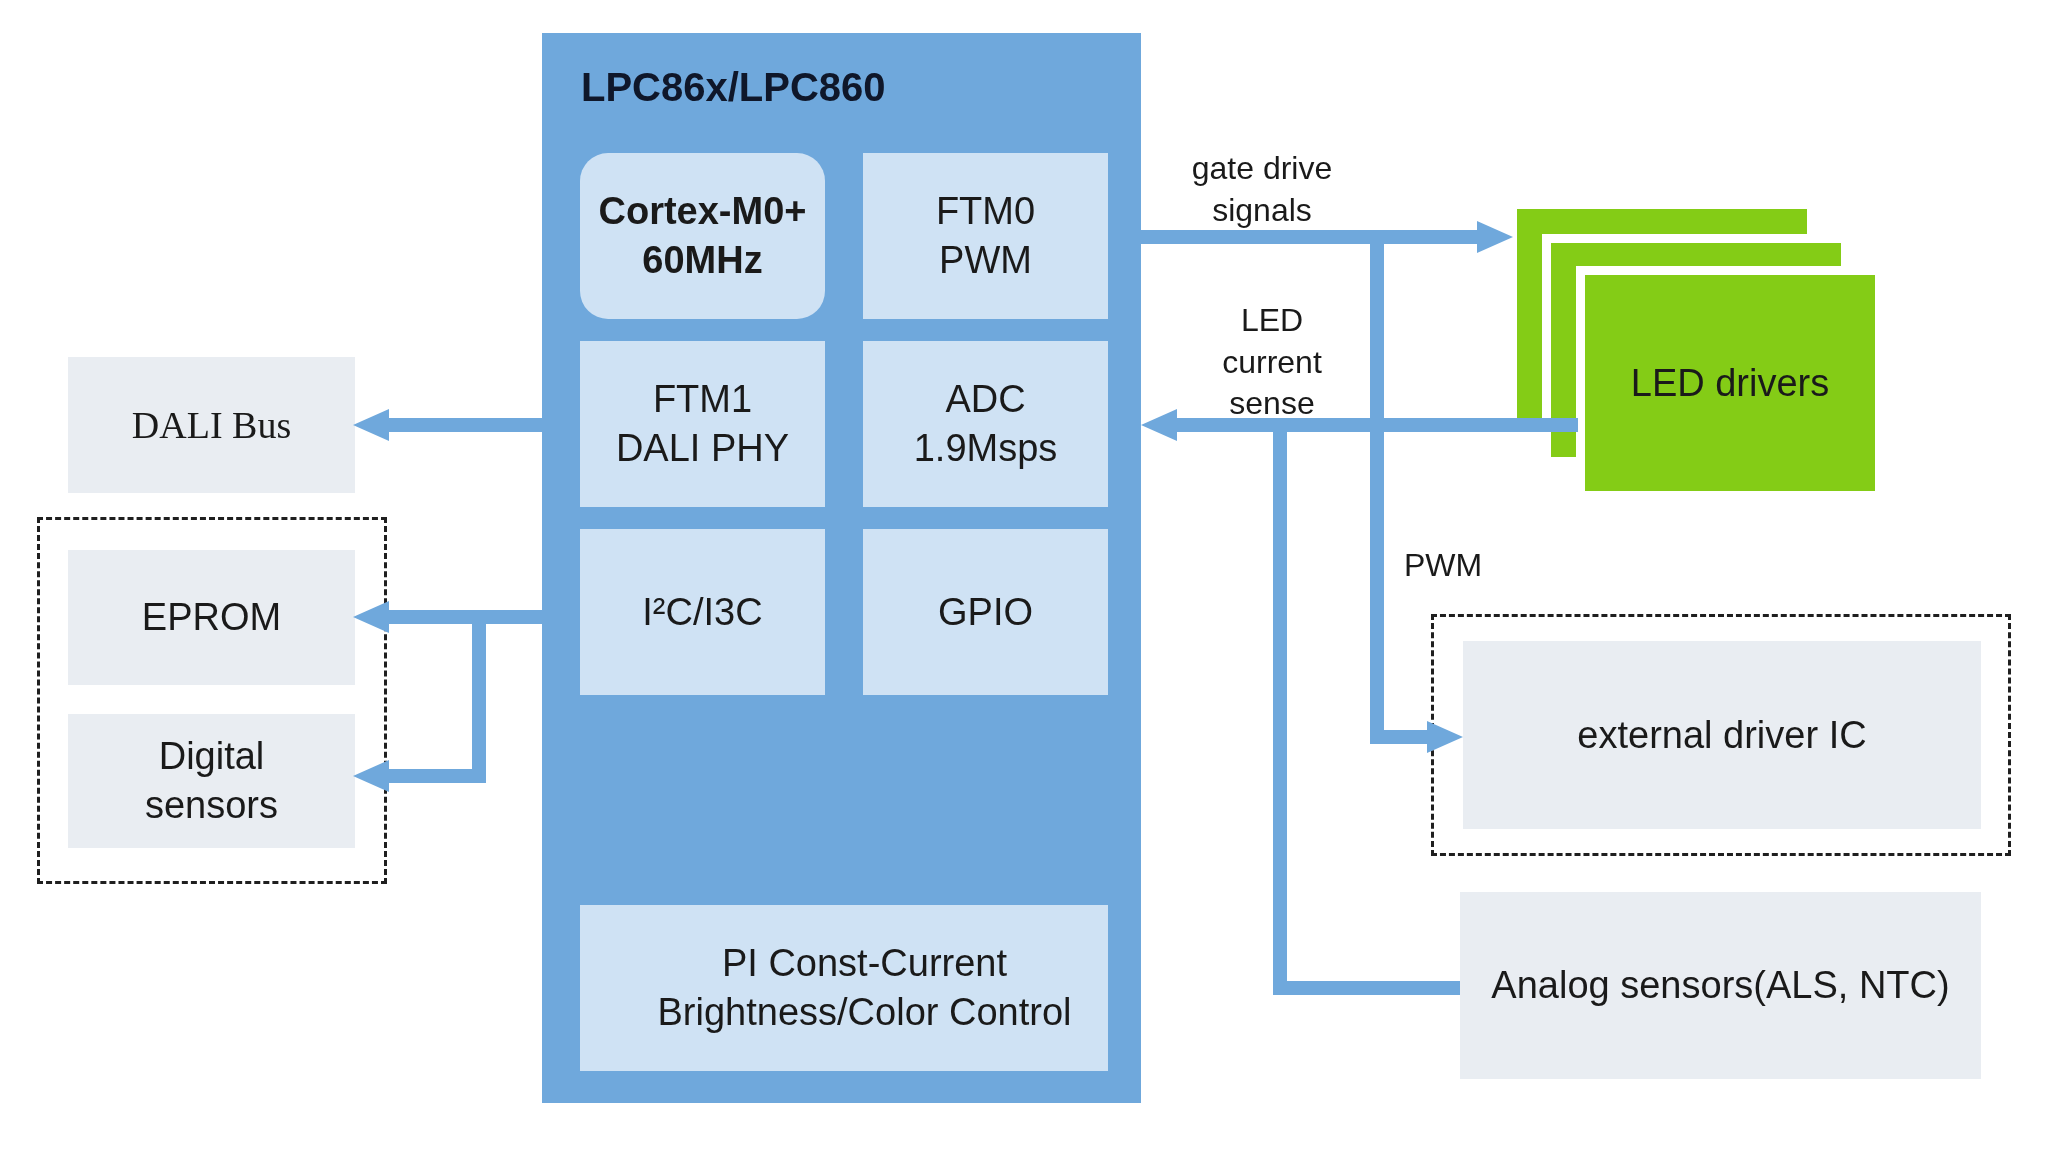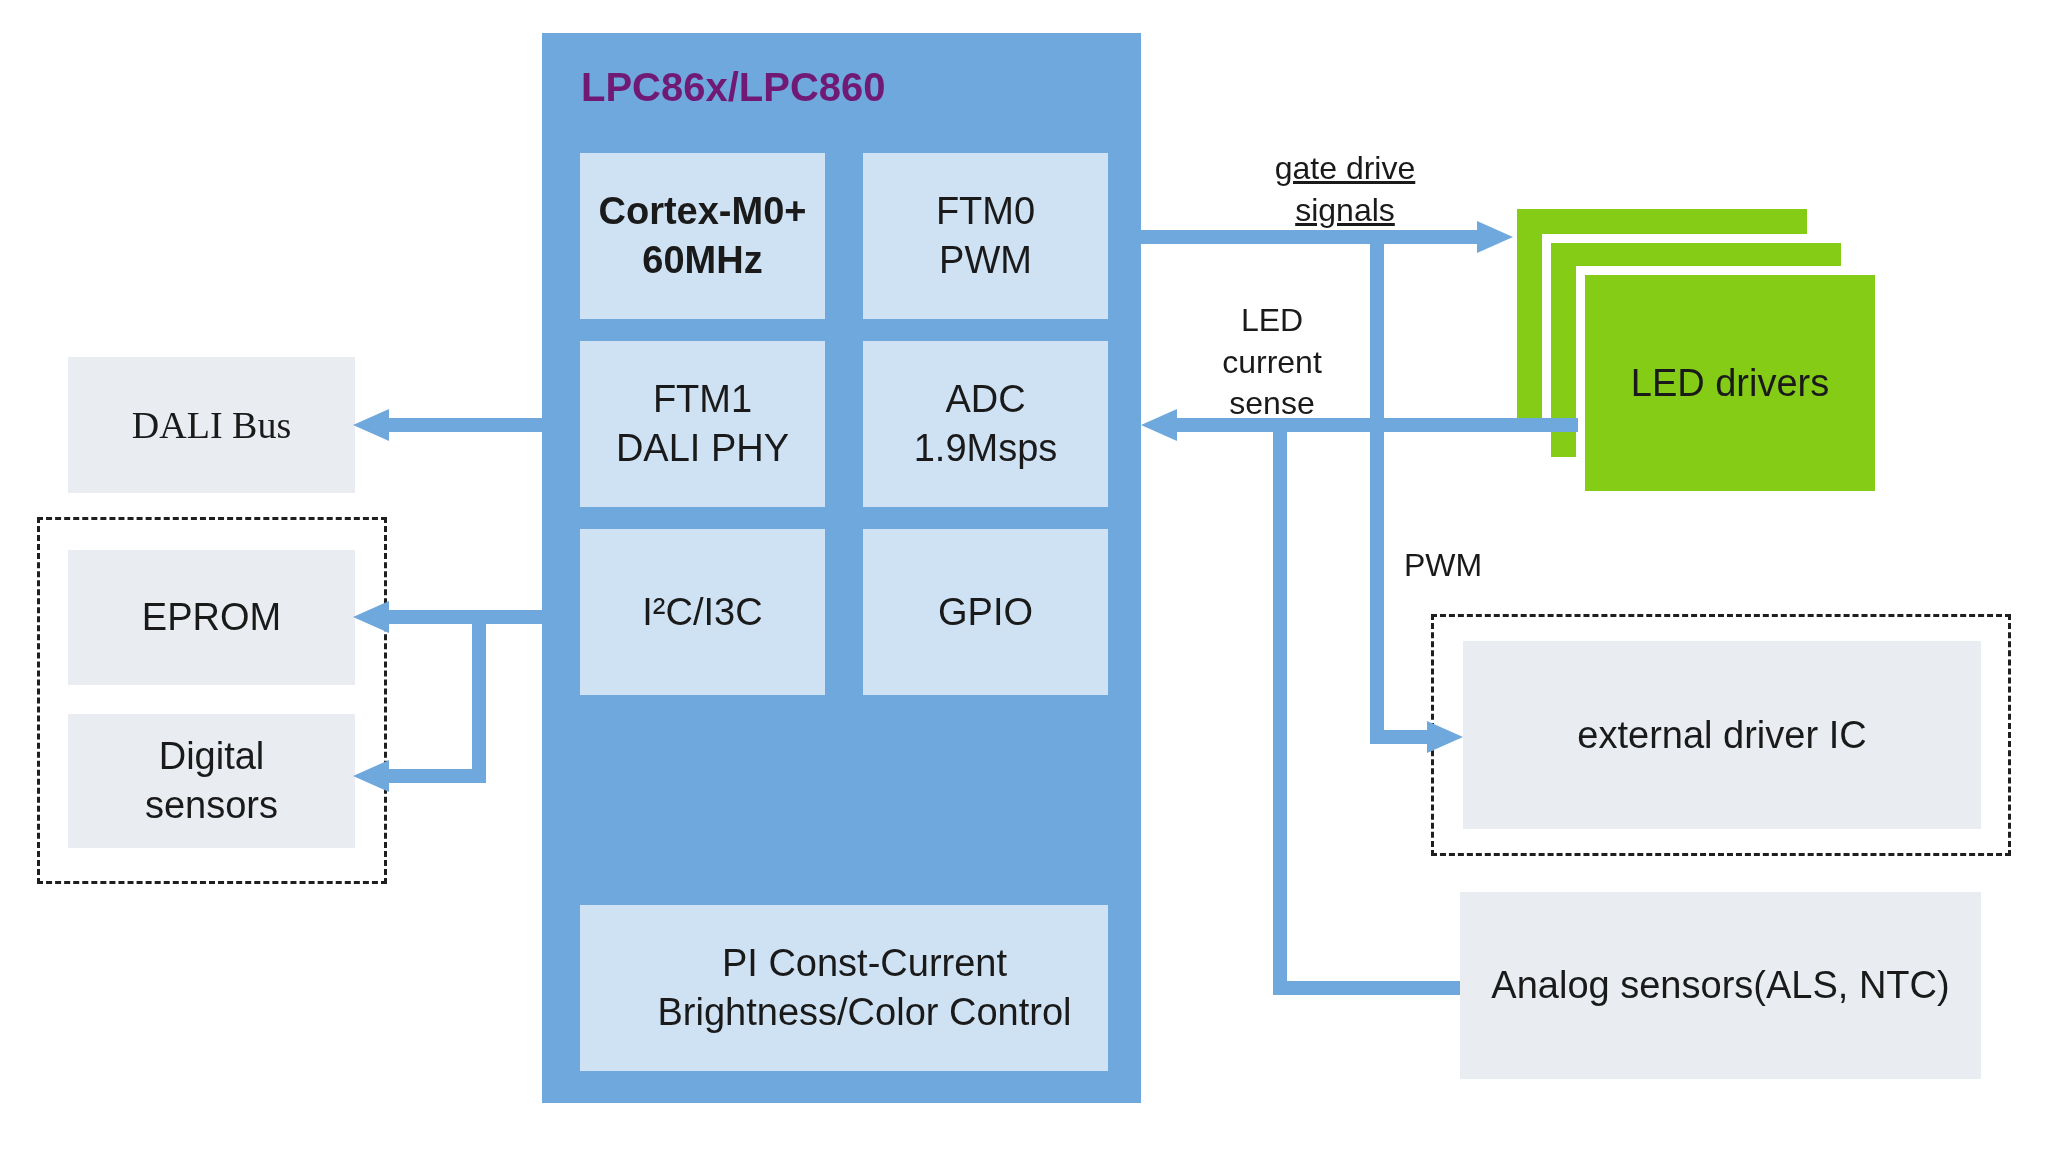--- a/index.html
+++ b/index.html
@@ -13,7 +13,7 @@
   .mcu{background:#6fa8dc;}
   .mcu-title{
     position:absolute;left:39px;top:32px;font-size:40px;font-weight:bold;
-    color:#701a75;white-space:pre-line;
+    color:#0f172a;white-space:pre-line;
   }
   .blk{
     position:absolute;box-sizing:border-box;background:#cfe2f4;

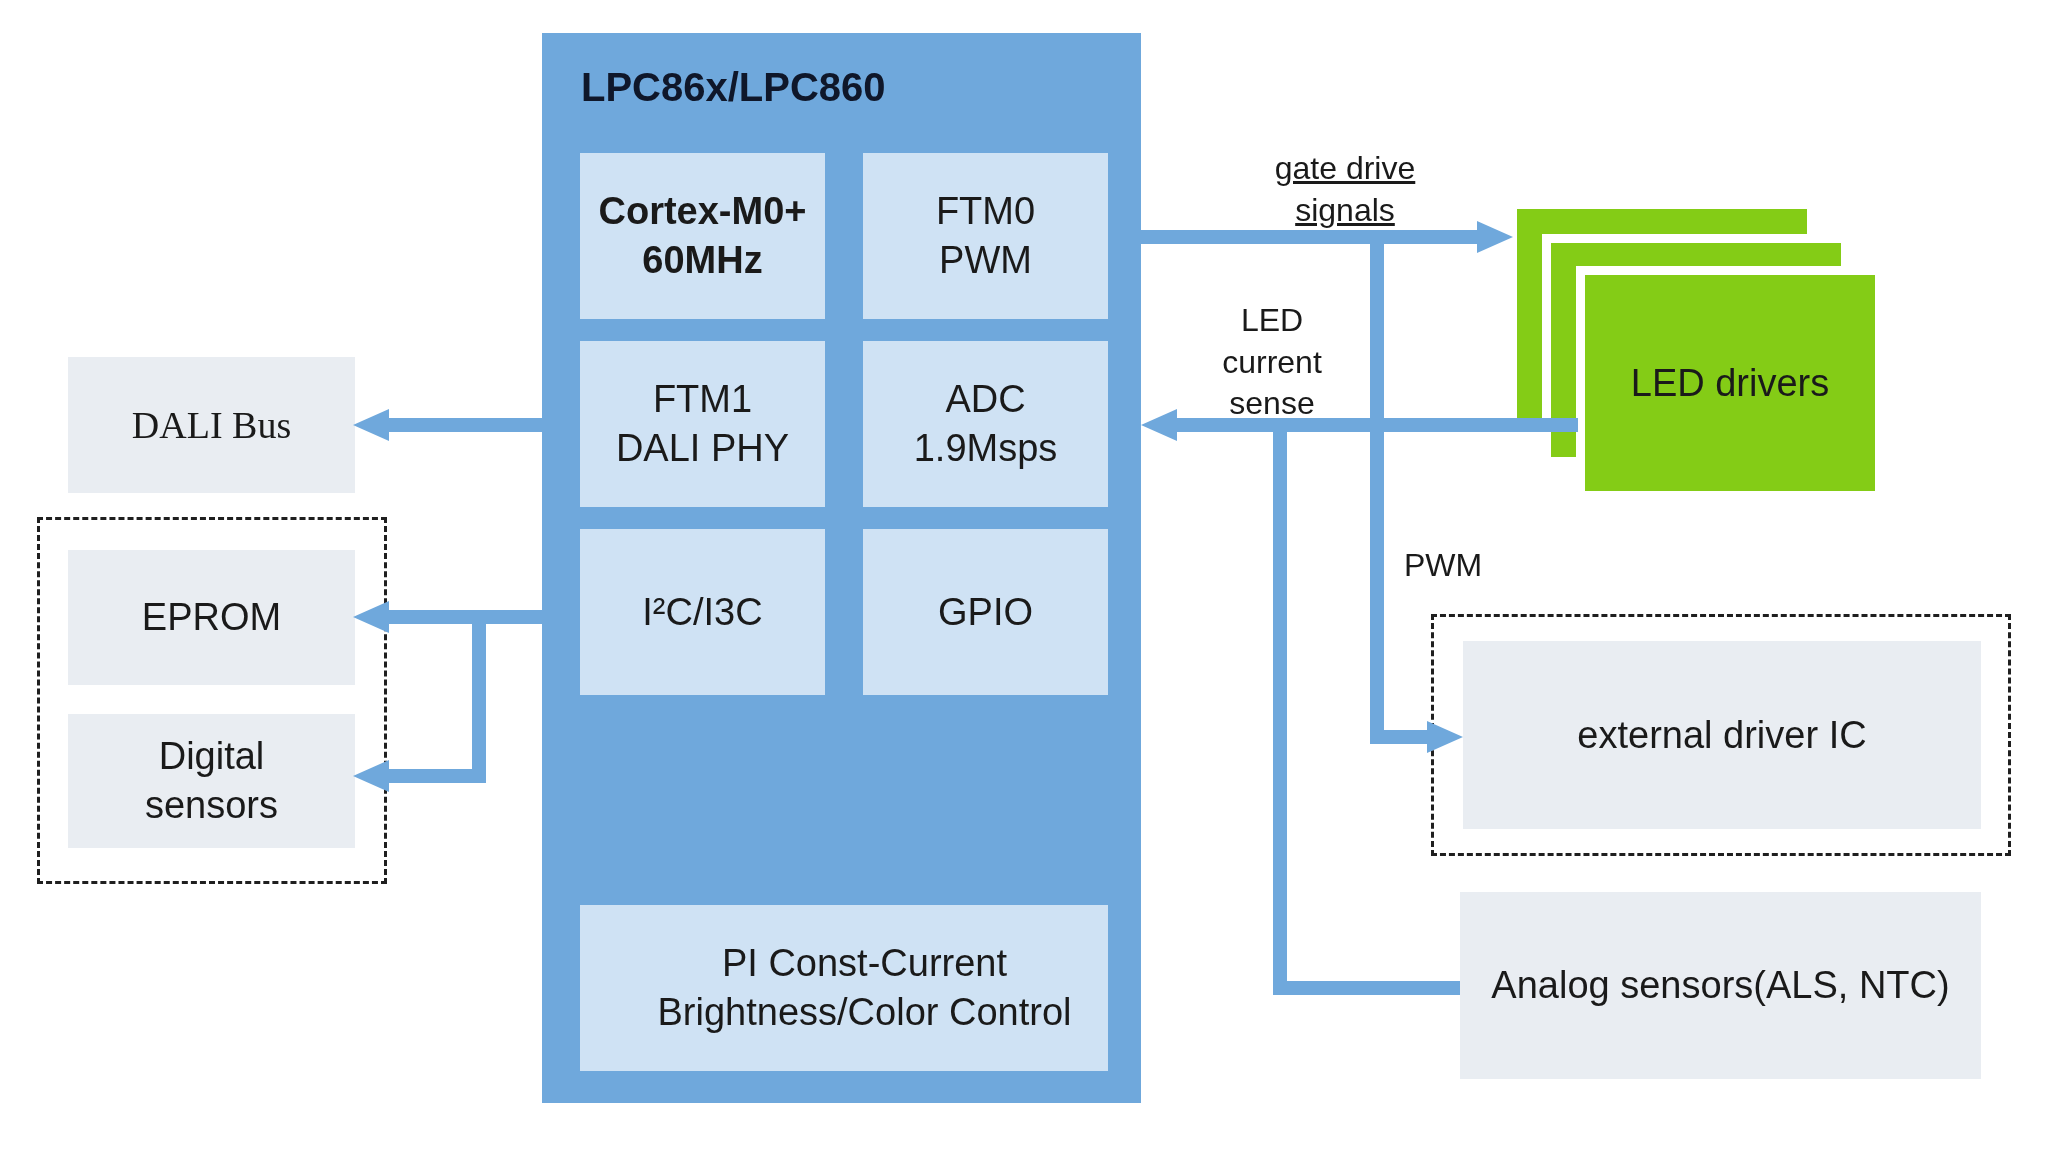--- a/index.html
+++ b/index.html
@@ -102,7 +102,7 @@
     <span>Analog sensors(ALS, NTC)</span>
   </div>
 
-  <div class="abs note" style="left:1180px;top:148px;width:330px;text-decoration:underline;">gate drive
+  <div class="abs note" style="left:1097px;top:148px;width:330px;">gate drive
 signals</div>
   <div class="abs note" style="left:1152px;top:300px;width:240px;">LED
 current

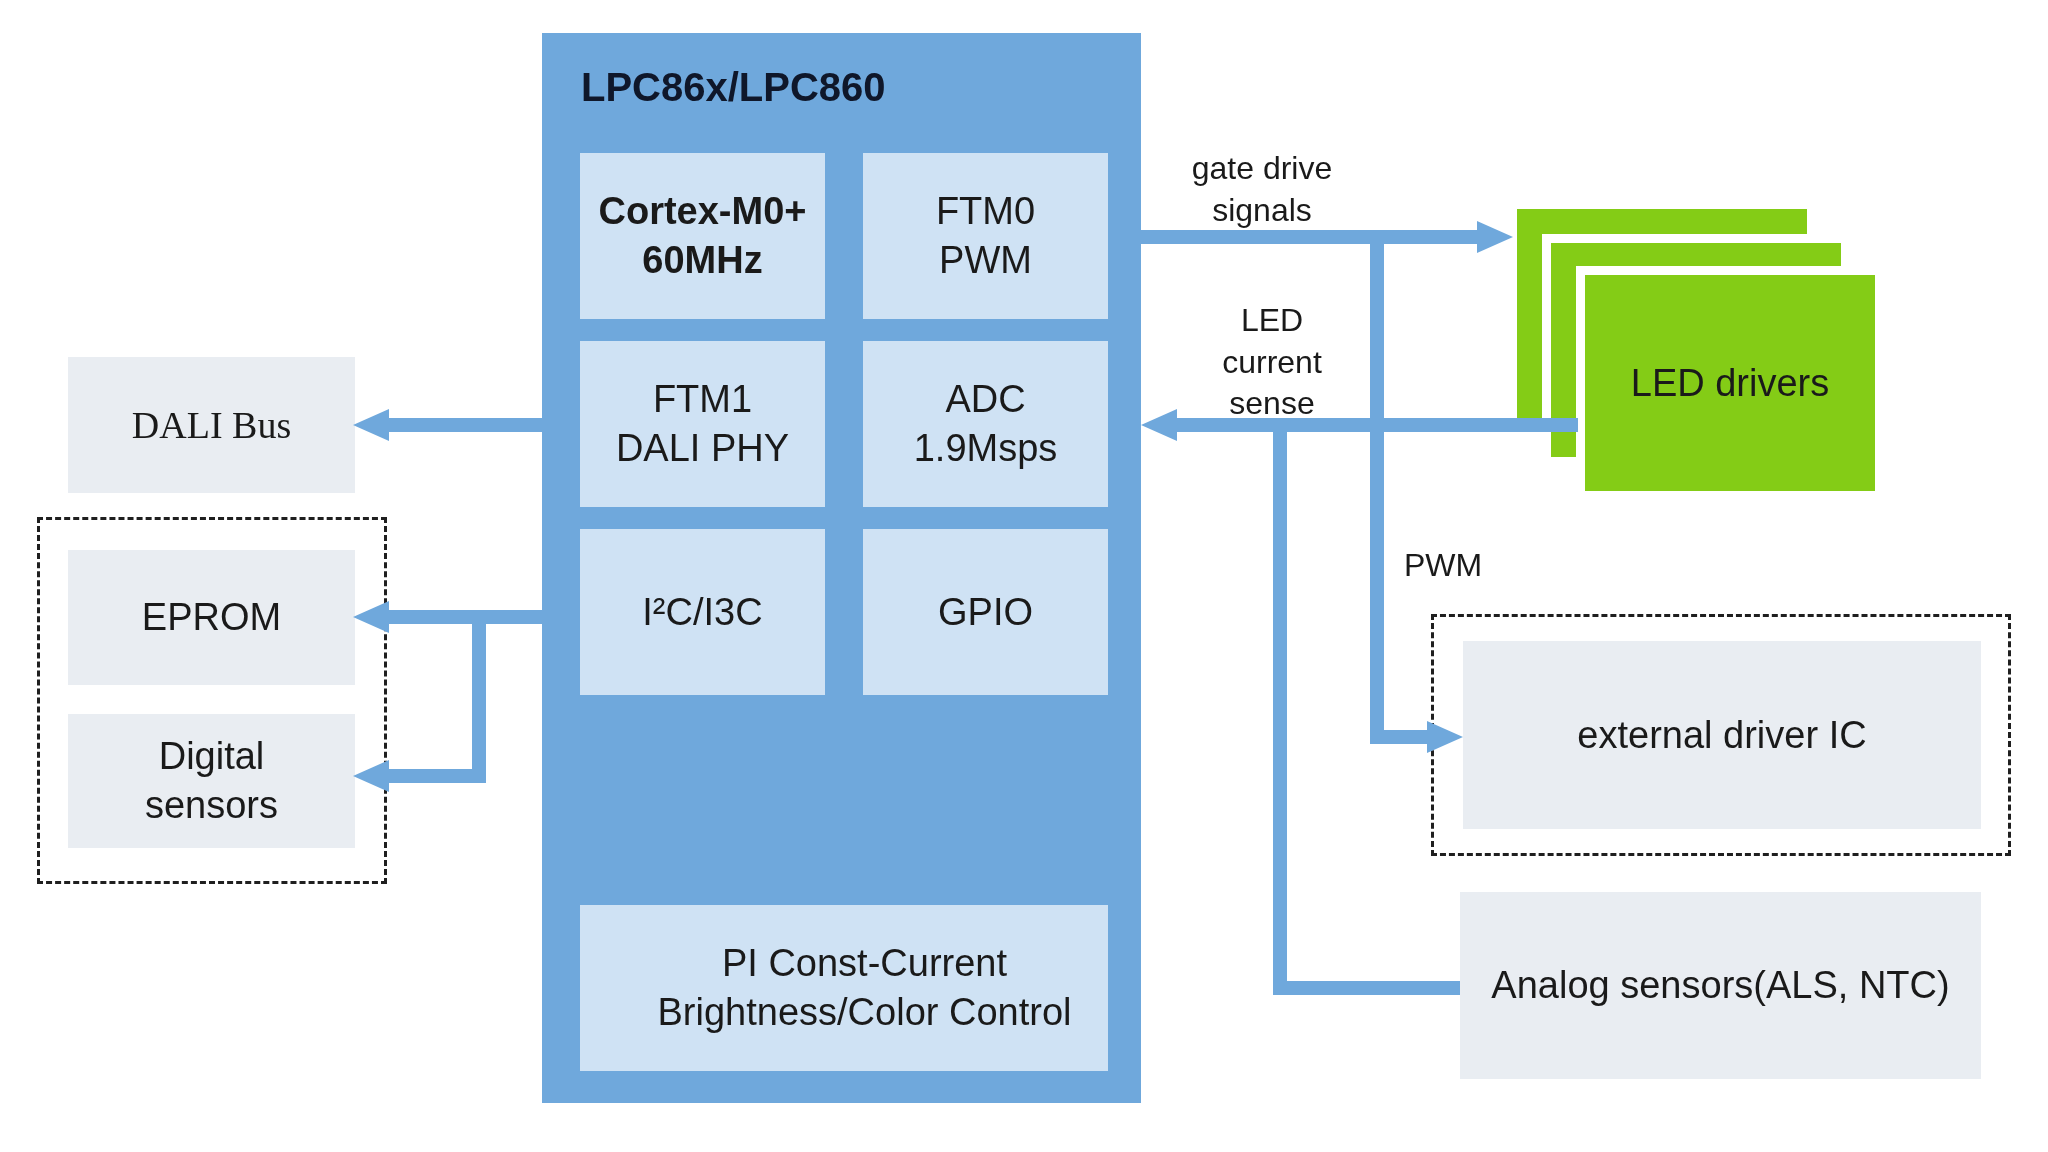--- a/index.html
+++ b/index.html
@@ -70,7 +70,7 @@
   <div class="abs mcu" style="left:542px;top:33px;width:599px;height:1070px;">
     <div class="mcu-title">LPC86x/LPC860</div>
 
-    <div class="blk bold" style="left:38px;top:120px;width:245px;height:166px;">Cortex-M0+
+    <div class="blk bold" style="left:38px;top:120px;width:245px;height:166px;border-radius:28px;">Cortex-M0+
 60MHz</div>
     <div class="blk" style="left:321px;top:120px;width:245px;height:166px;">FTM0
 PWM</div>

